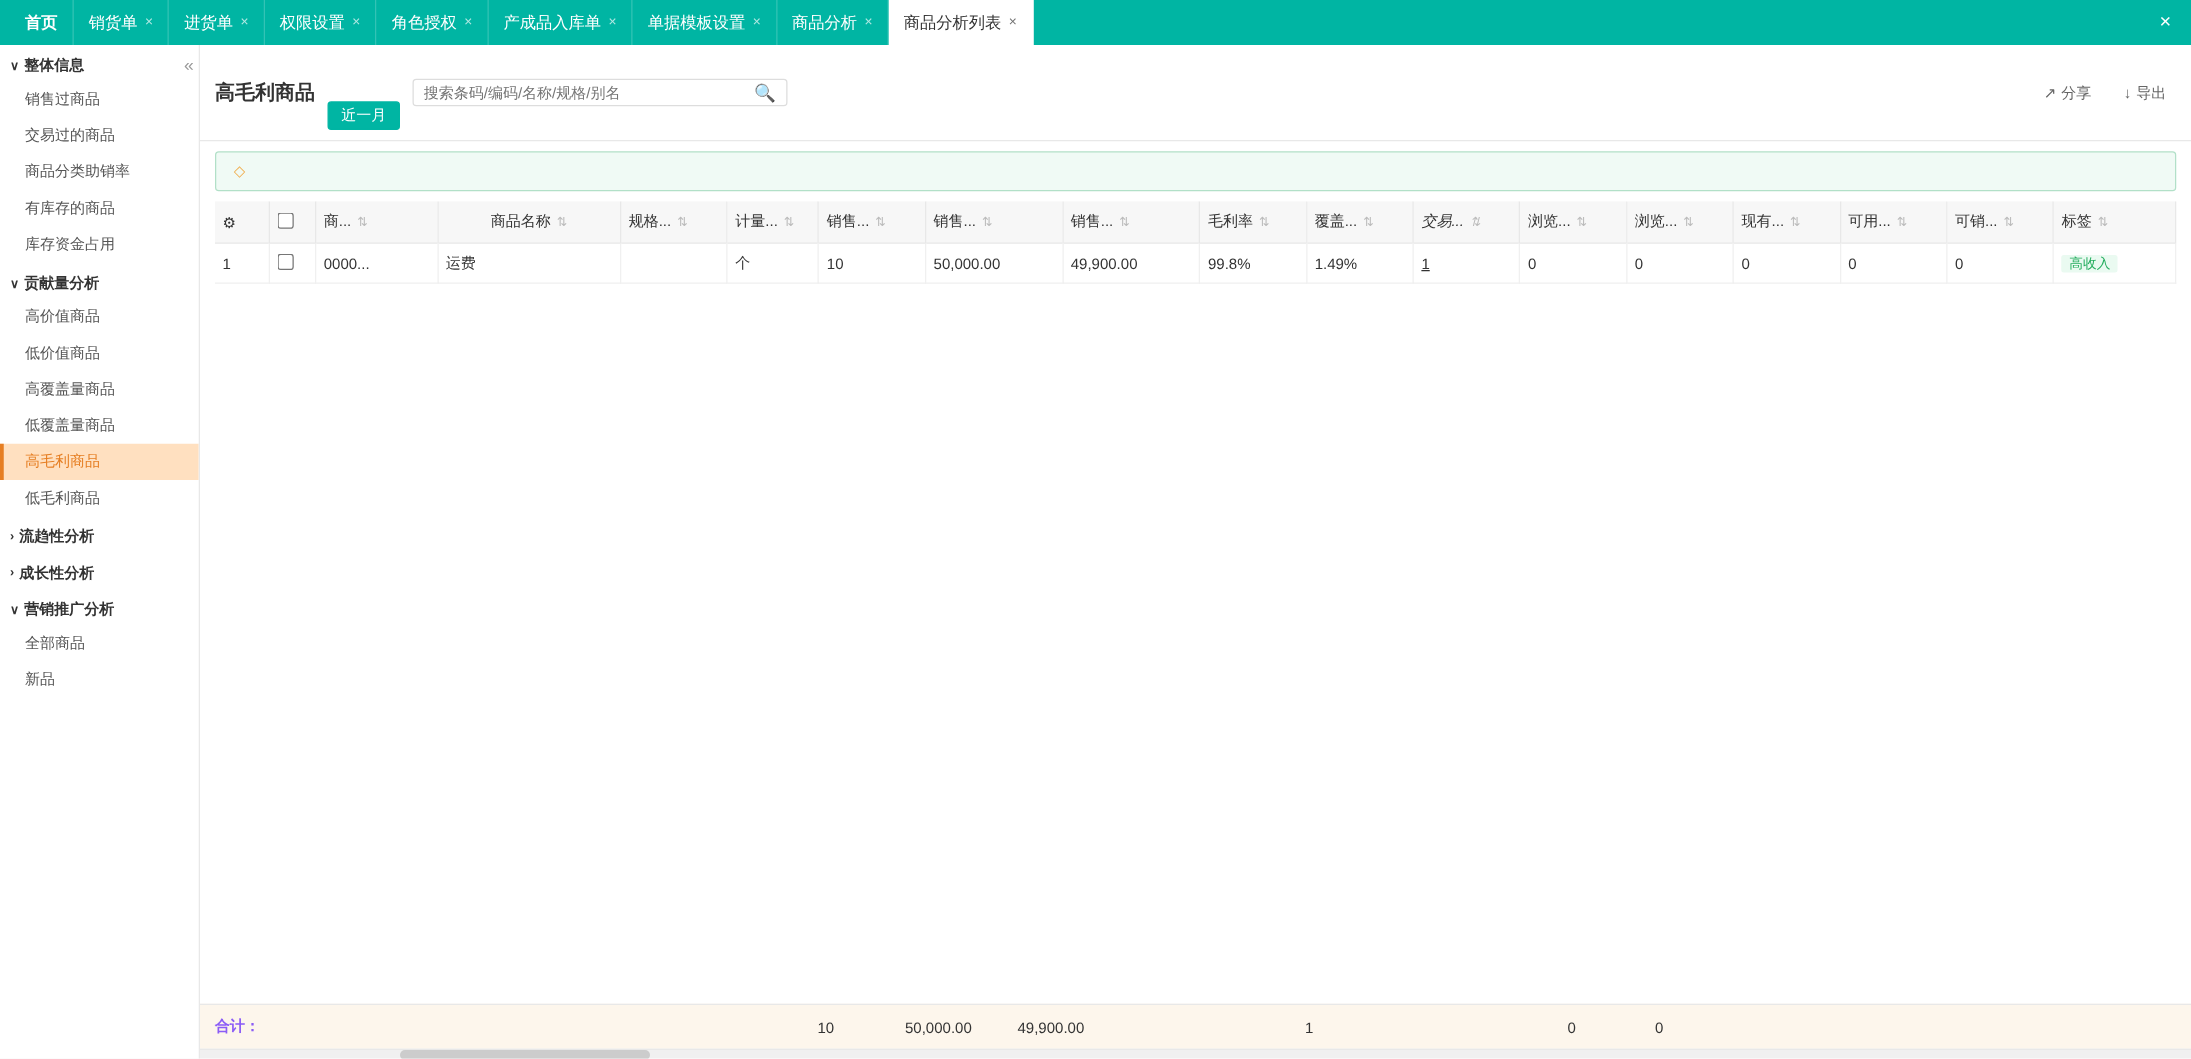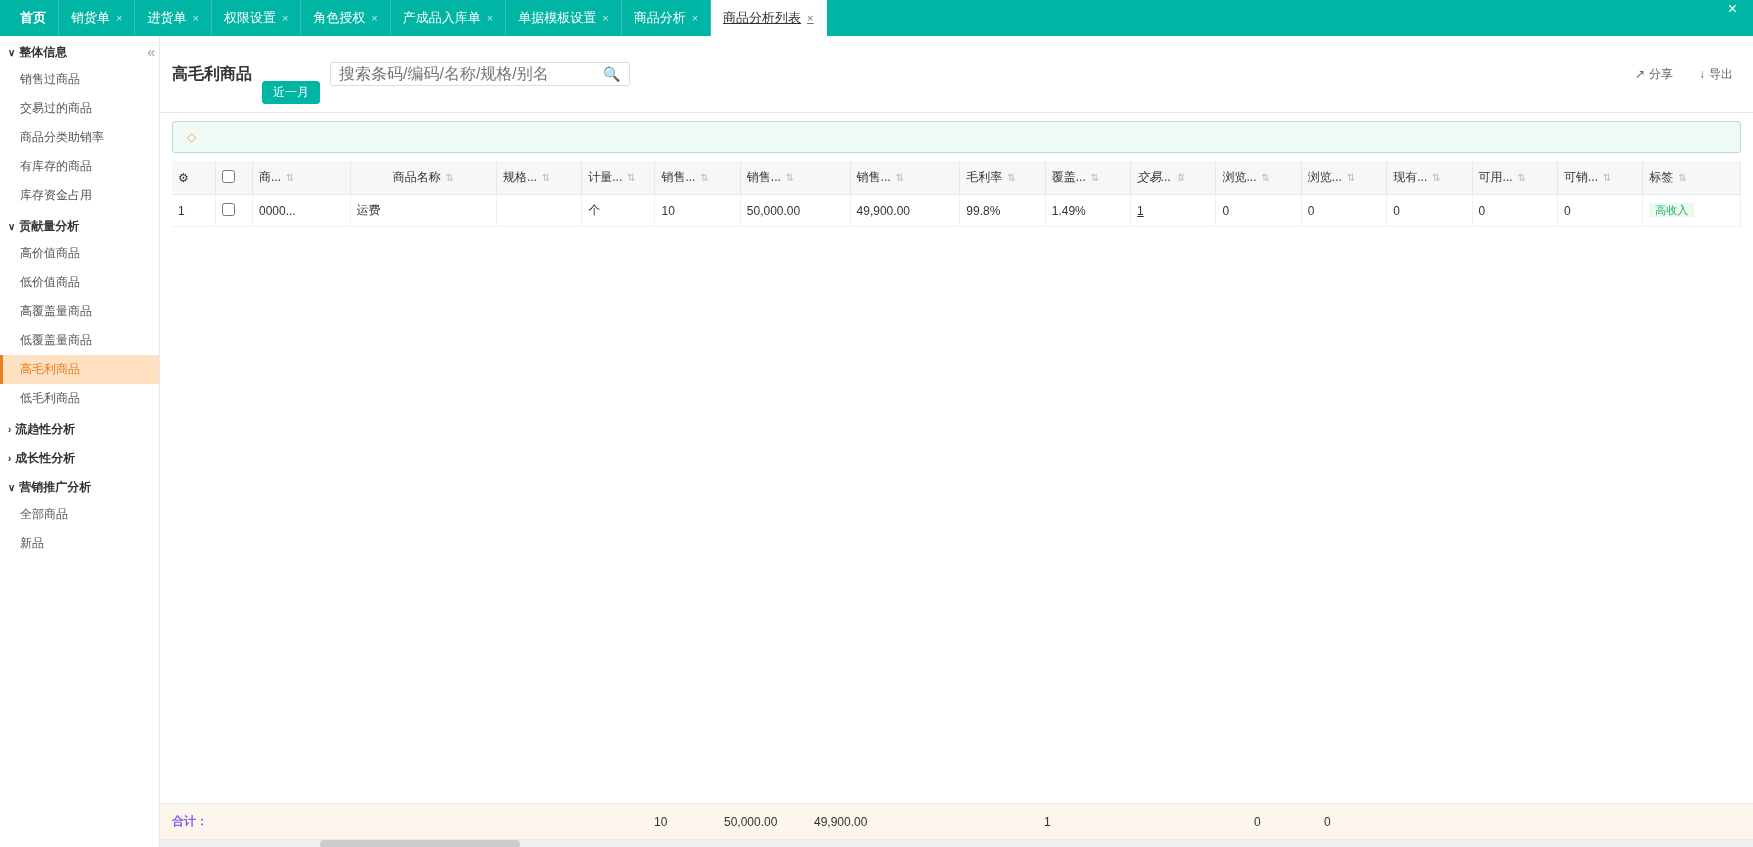--- a/index.html
+++ b/index.html
@@ -8,7 +8,7 @@
     
     .top-nav {
       display: flex;
-      align-items: flex-start;
+      align-items: center;
       background: #00b5a3;
       height: 36px;
       padding: 0 8px;

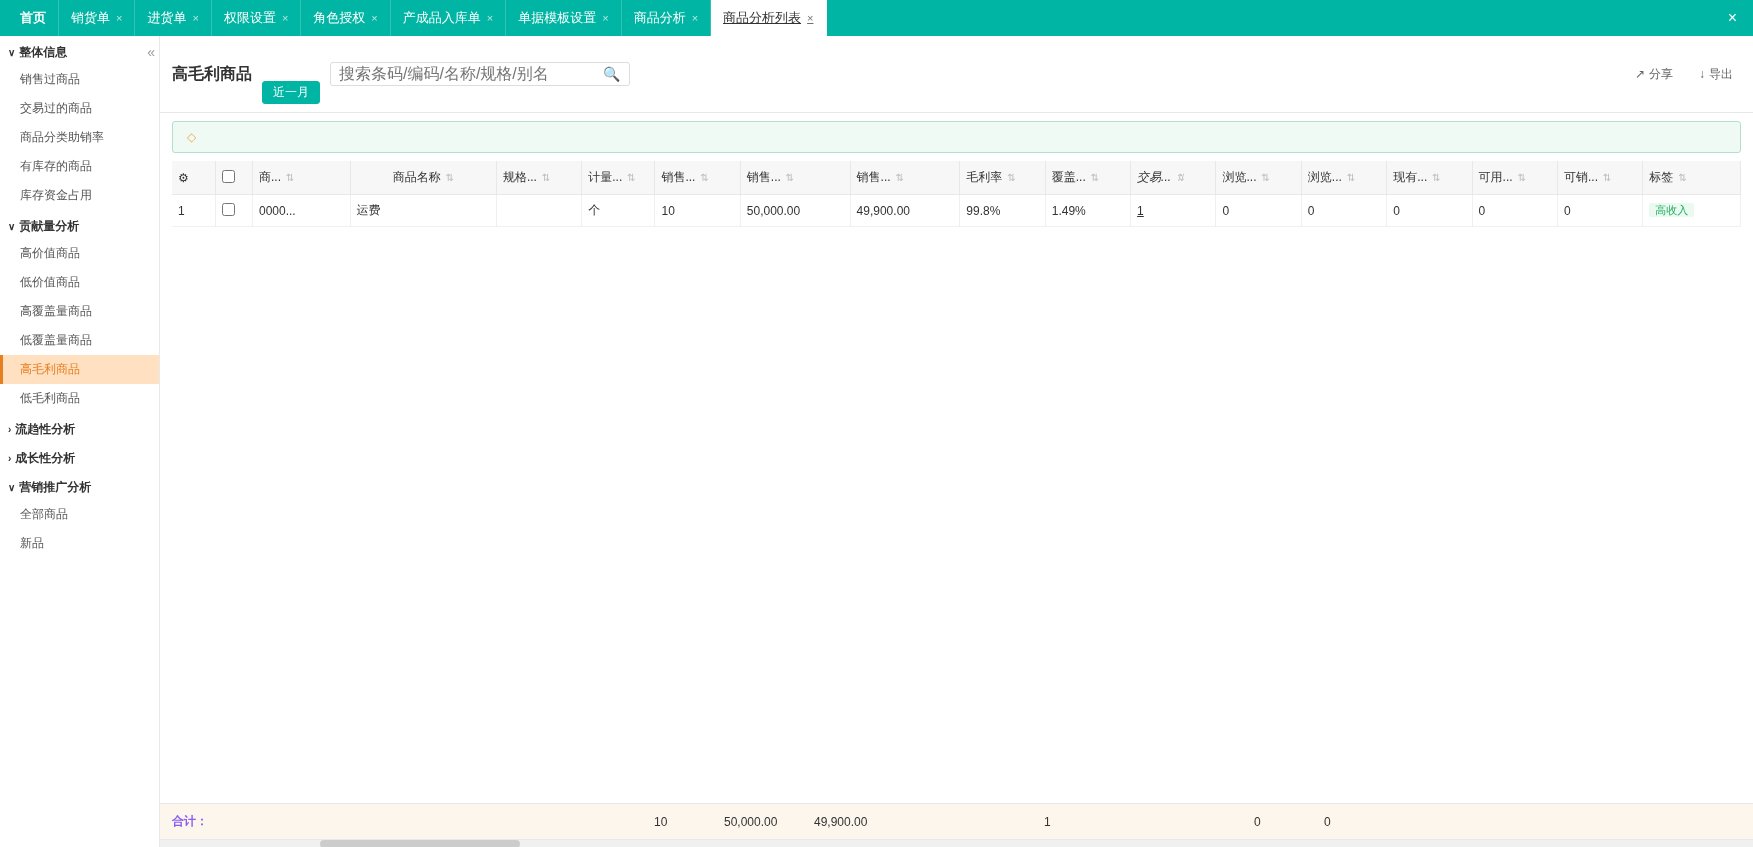--- a/index.html
+++ b/index.html
@@ -27,7 +27,7 @@
       border-right: 1px solid rgba(255,255,255,0.2);
       position: relative;
     }
-    .nav-tab.active { background: #fff; color: #333; text-decoration: underline; }
+    .nav-tab.active { background: #fff; color: #333; }
     .nav-tab .close-x {
       margin-left: 6px;
       font-size: 11px;

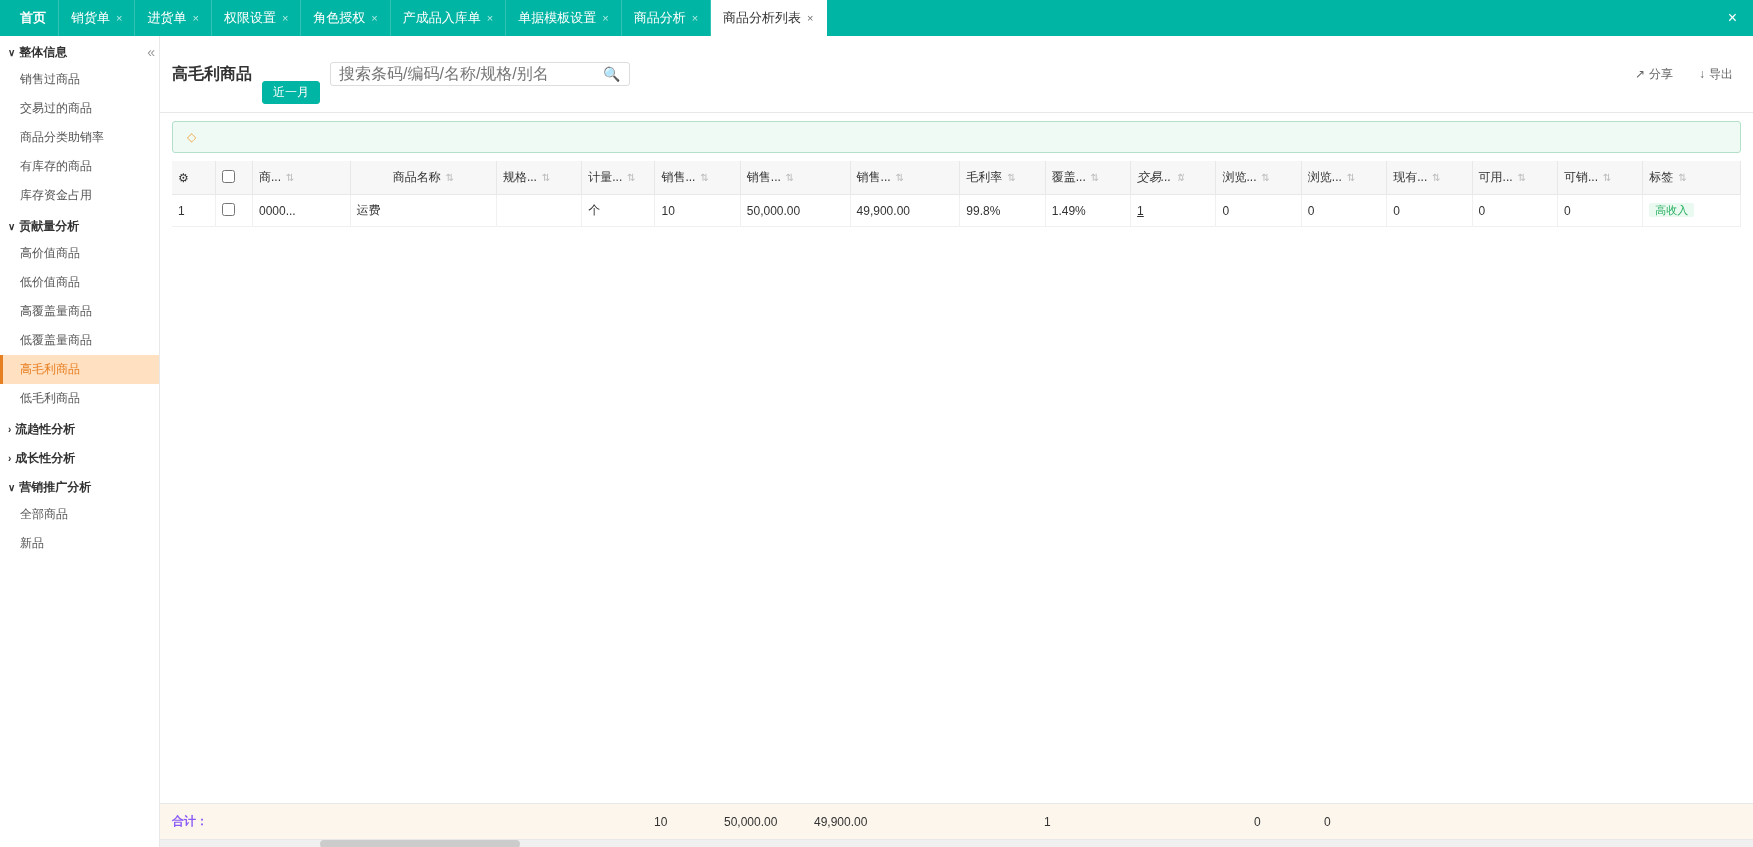--- a/index.html
+++ b/index.html
@@ -140,7 +140,7 @@
       border: none;
       outline: none;
       flex: 1;
-      font-size: 16px;
+      font-size: 12px;
       color: #999;
     }
     .search-icon { color: #999; font-size: 14px; cursor: pointer; }

